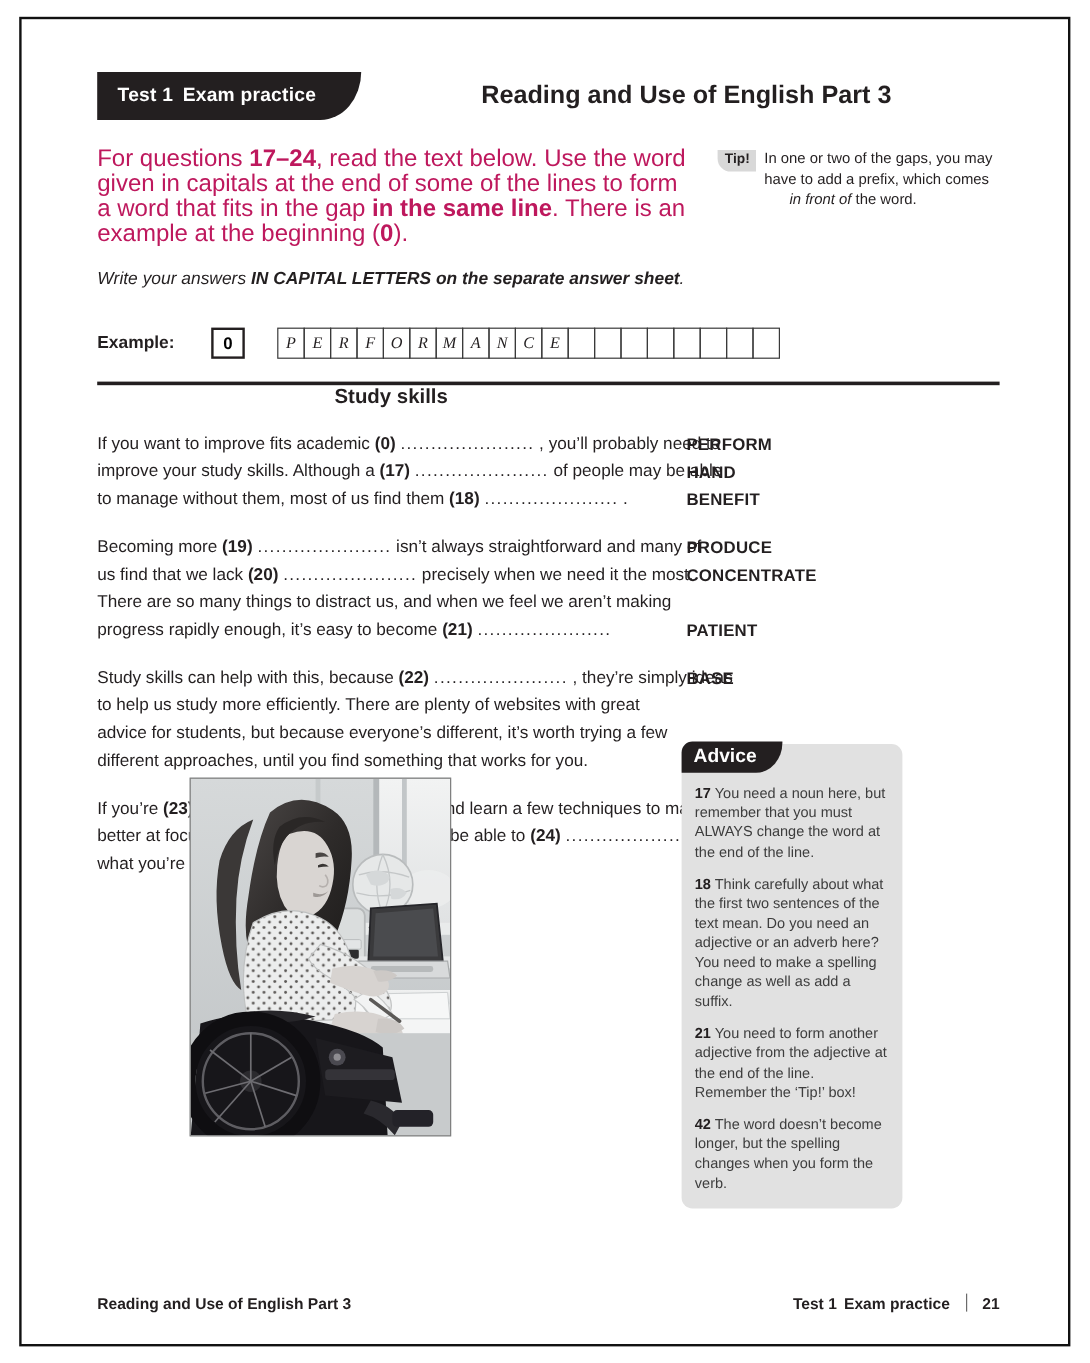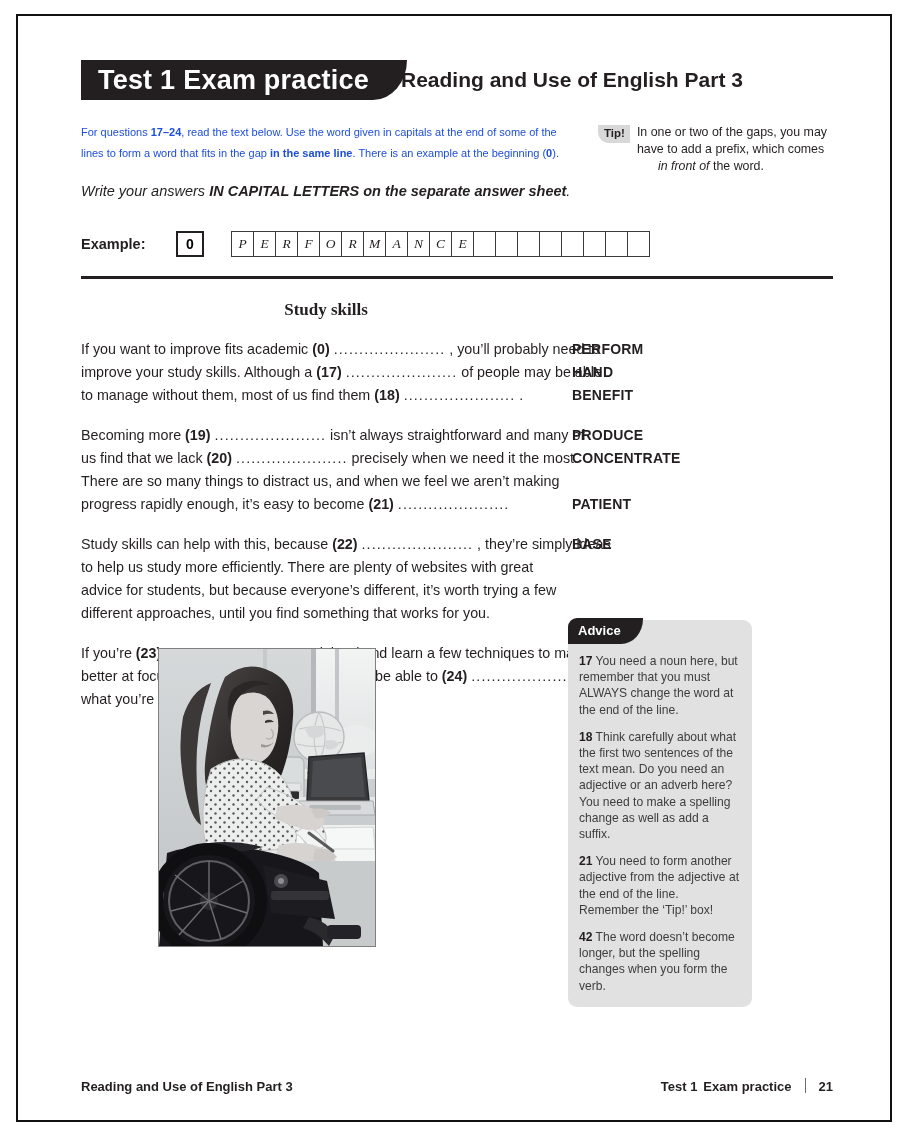--- a/index.html
+++ b/index.html
@@ -49,7 +49,7 @@
     height: 40px;
     background: #231f20;
     color: #ffffff;
-    font-size: 27px;
+    font-size: 16px;
     font-weight: bold;
     line-height: 40px;
     padding: 0 38px 0 17px;

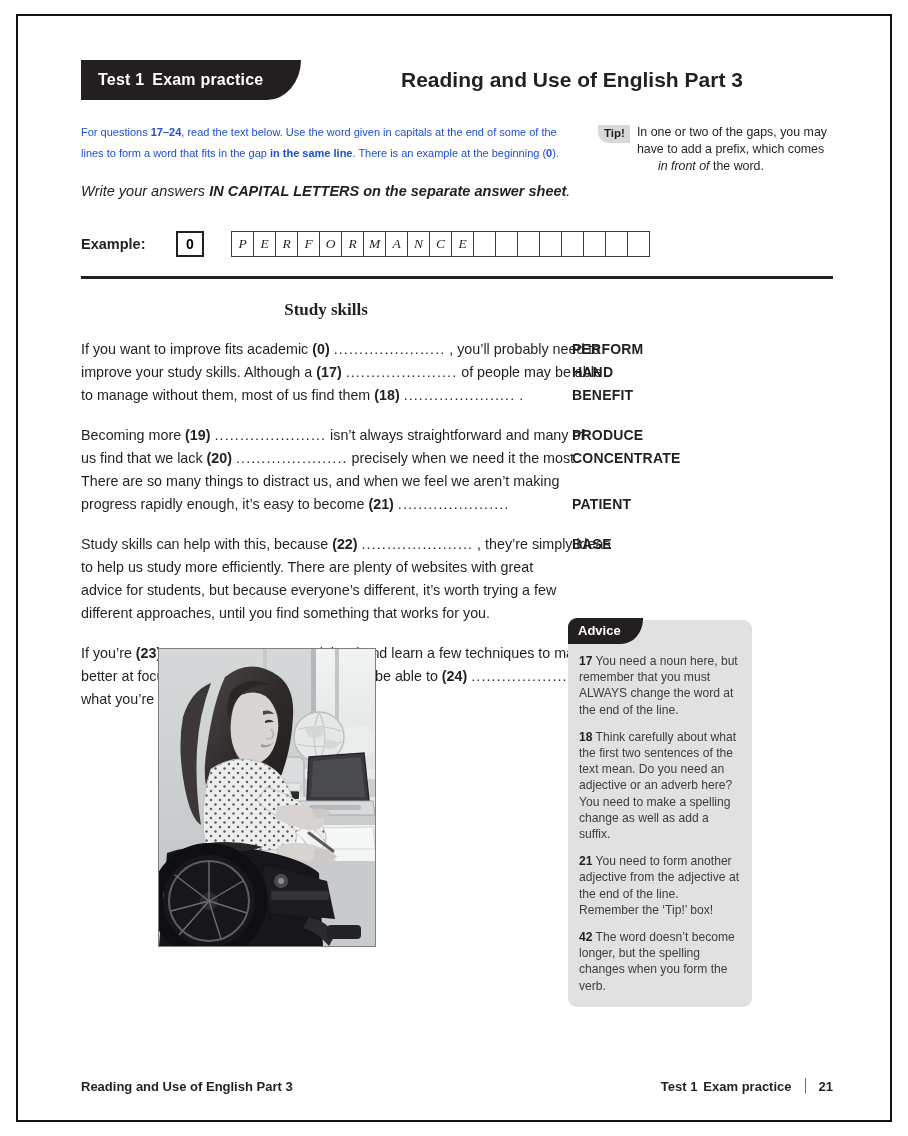--- a/index.html
+++ b/index.html
@@ -77,9 +77,9 @@
   }
   .intro-text {
     width: 500px;
-    font-size: 11px;
+    font-size: 20px;
     line-height: 21px;
-    color: #1d4ed8;
+    color: #be185d;
   }
   .intro-text b { font-weight: bold; }
   .write-line {

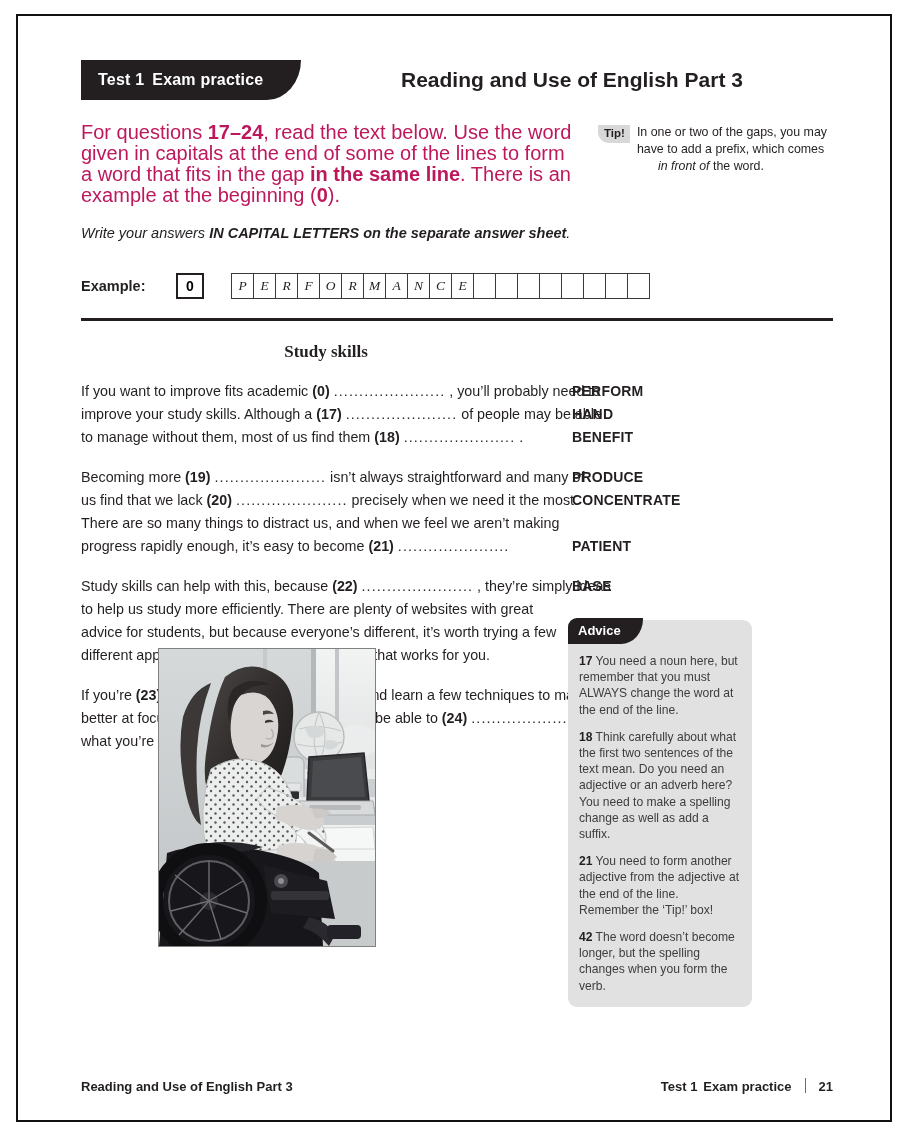--- a/index.html
+++ b/index.html
@@ -171,13 +171,11 @@
 
   
   .task-heading {
-    margin-top: 21px;
     font-size: 17px;
     font-weight: bold;
     color: #231f20;
     width: 490px;
     text-align: center;
-    font-family: Liberation Serif, serif;
   }
 
   

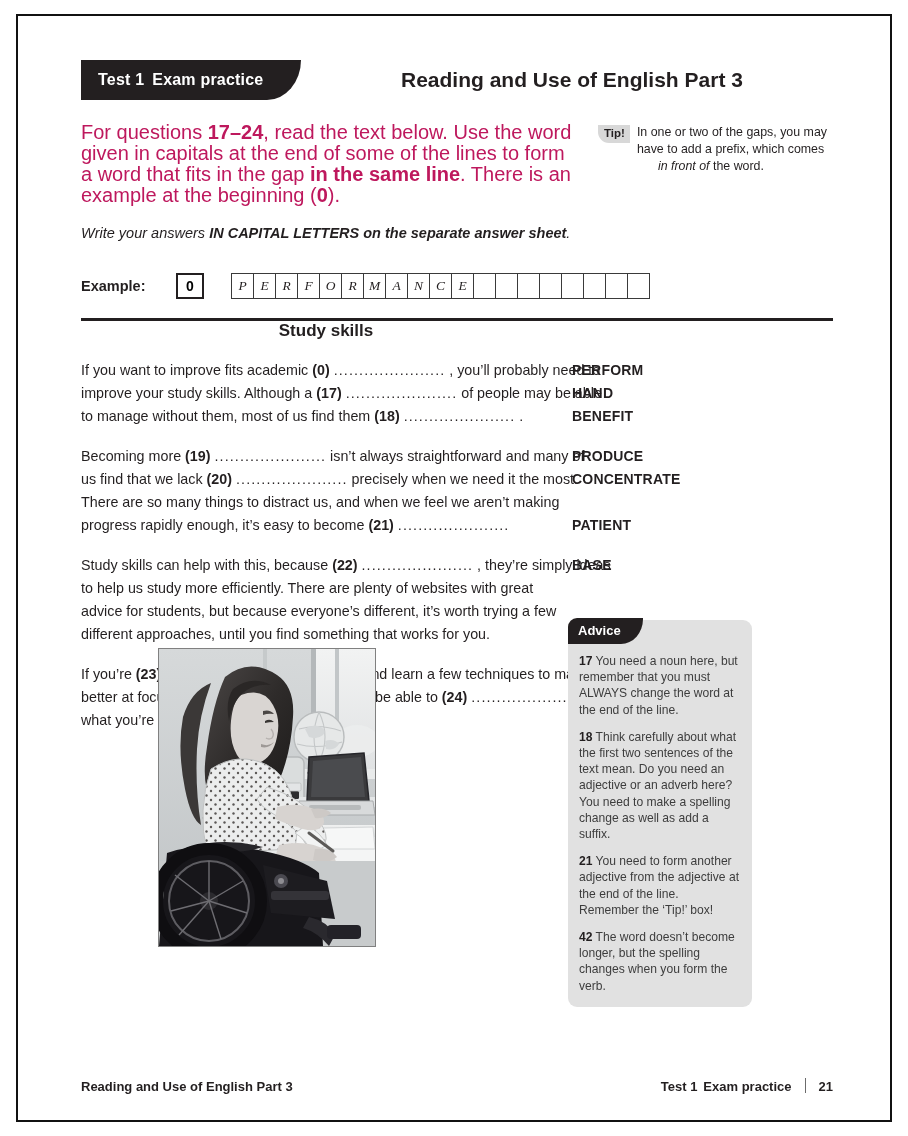--- a/index.html
+++ b/index.html
@@ -237,7 +237,7 @@
     display: inline-block;
     background: #231f20;
     color: #ffffff;
-    font-size: 13px;
+    font-size: 16px;
     font-weight: bold;
     line-height: 23px;
     padding: 1px 22px 2px 10px;

